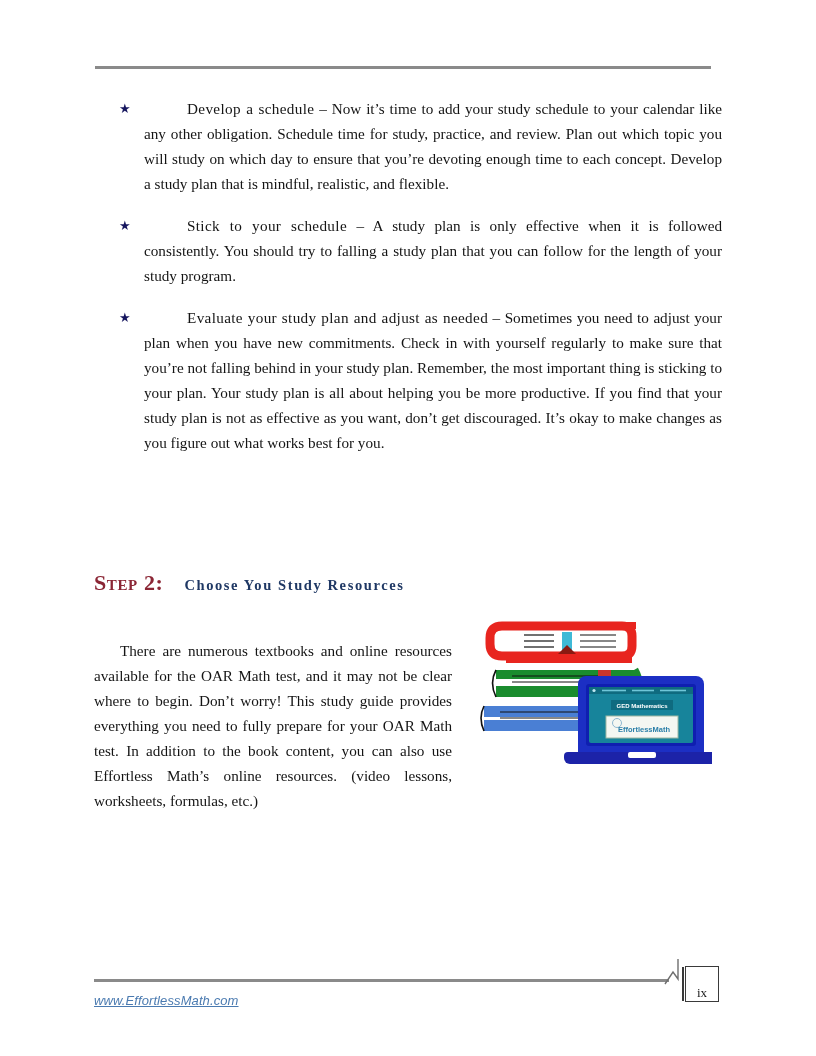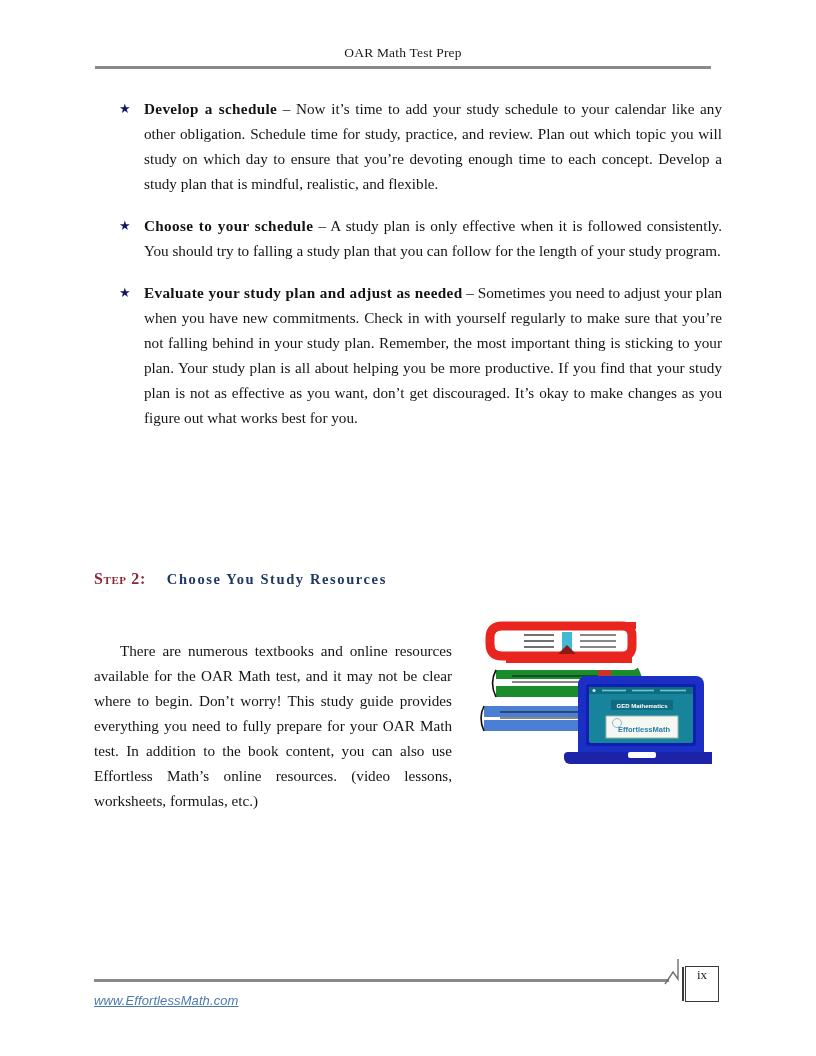--- a/index.html
+++ b/index.html
@@ -201,9 +201,6 @@
 
 <div class="page">
 
-  <div class="header">
-    <div class="header-title">OAR Math Test Prep</div>
-  </div>
   <div class="header-rule"></div>
 
   <div class="bullets">

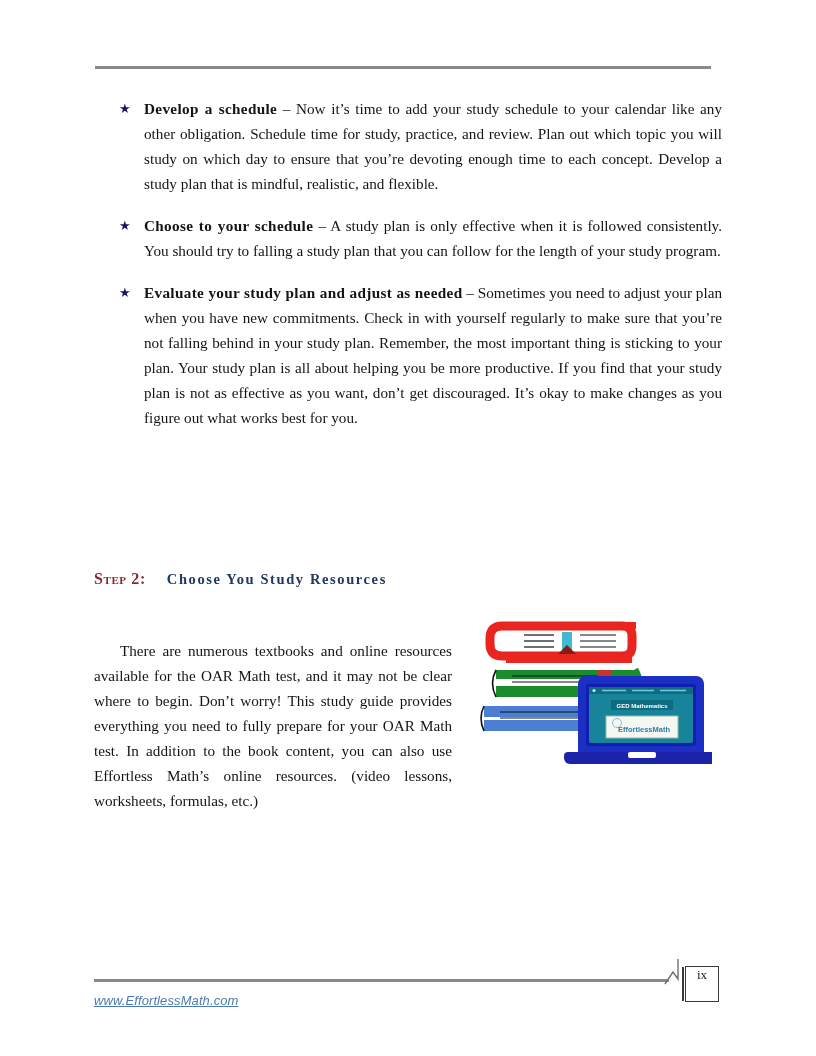--- a/index.html
+++ b/index.html
@@ -76,8 +76,9 @@
     hyphens: none;
   }
   .bullet-lead {
-    font-weight: bold;
+    font-weight: normal;
     letter-spacing: .35px;
+    margin-left: 43px;
   }
 
   

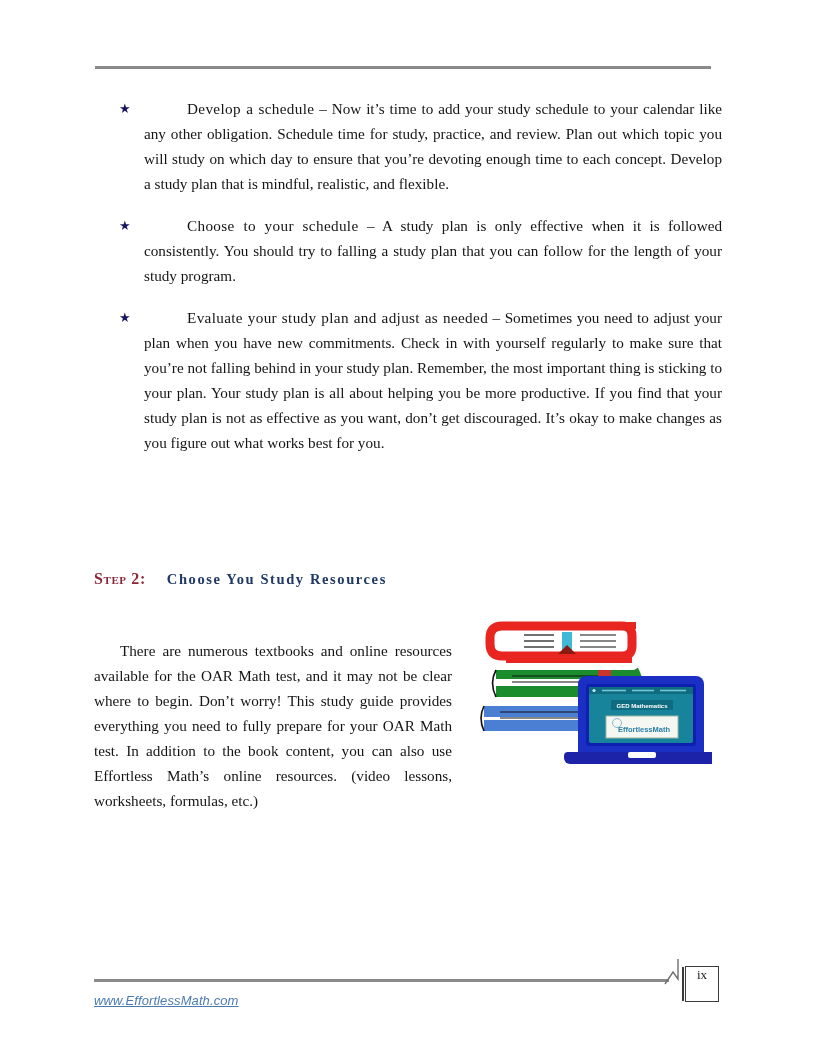--- a/index.html
+++ b/index.html
@@ -213,7 +213,7 @@
 
     <div class="bullet-row">
       <div class="bullet-star">★</div>
-      <div class="bullet-body"><span class="bullet-lead">Choose to your schedule</span><span> – A study plan is only effective when it is followed consistently. You should try to falling a study plan that you can follow for the length of your study program.</span></div>
+      <div class="bullet-body"><span class="bullet-lead">Stick to your schedule</span><span> – A study plan is only effective when it is followed consistently. You should try to falling a study plan that you can follow for the length of your study program.</span></div>
     </div>
 
     <div class="bullet-row">

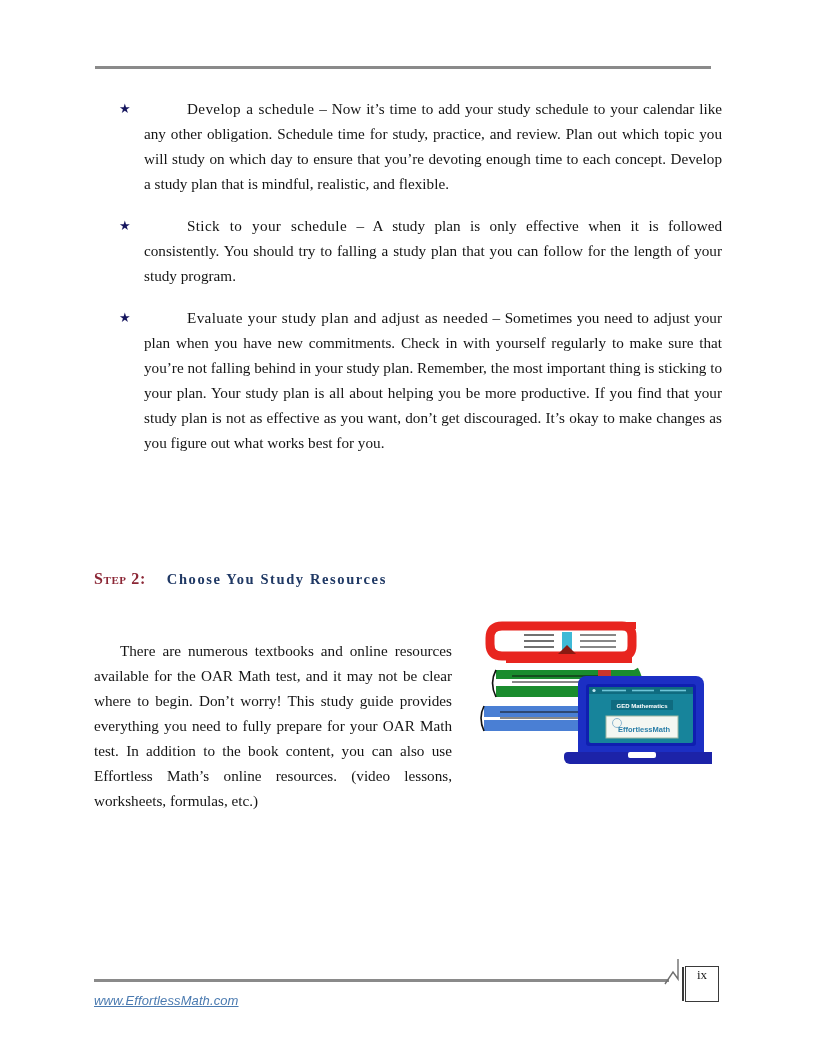--- a/index.html
+++ b/index.html
@@ -90,7 +90,7 @@
   }
   .step-label {
     color: #8b2635;
-    font-size: 16px;
+    font-size: 22px;
     font-variant: small-caps;
     font-weight: bold;
     letter-spacing: .6px;

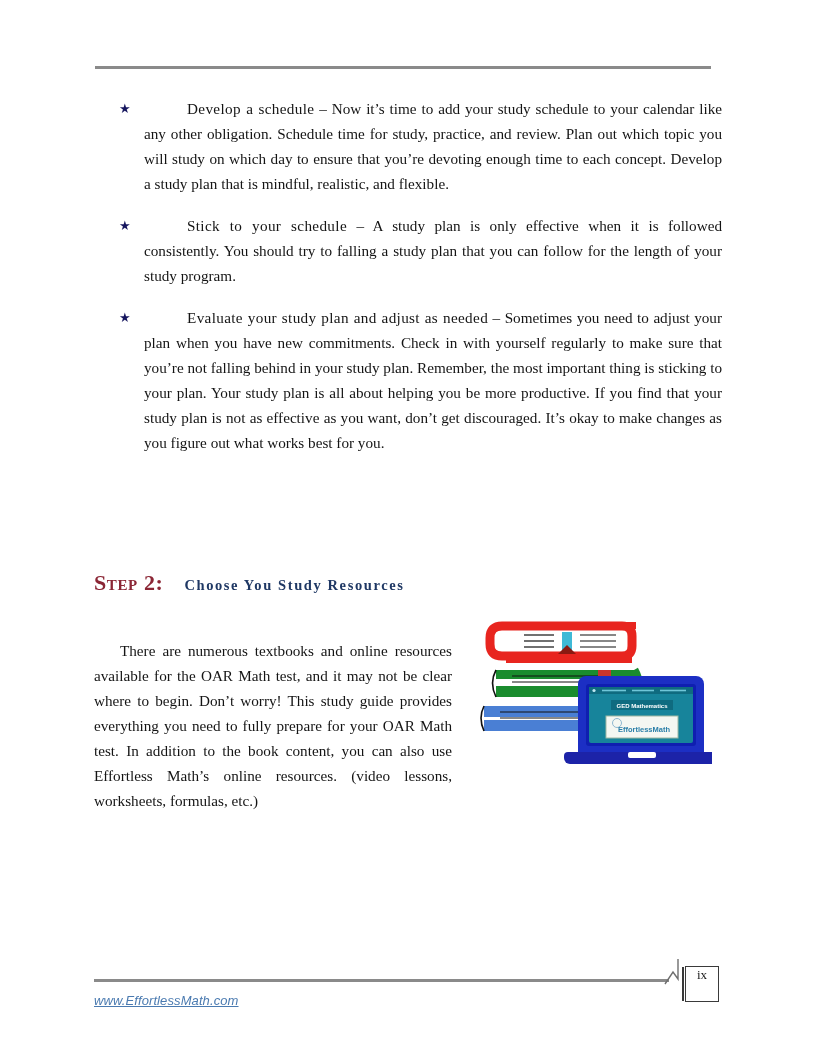--- a/index.html
+++ b/index.html
@@ -168,7 +168,7 @@
     border: 1.5px solid #3a3a3a;
     background: #ffffff;
     display: flex;
-    align-items: flex-start;
+    align-items: flex-end;
     justify-content: center;
   }
   .page-num-box::before {

